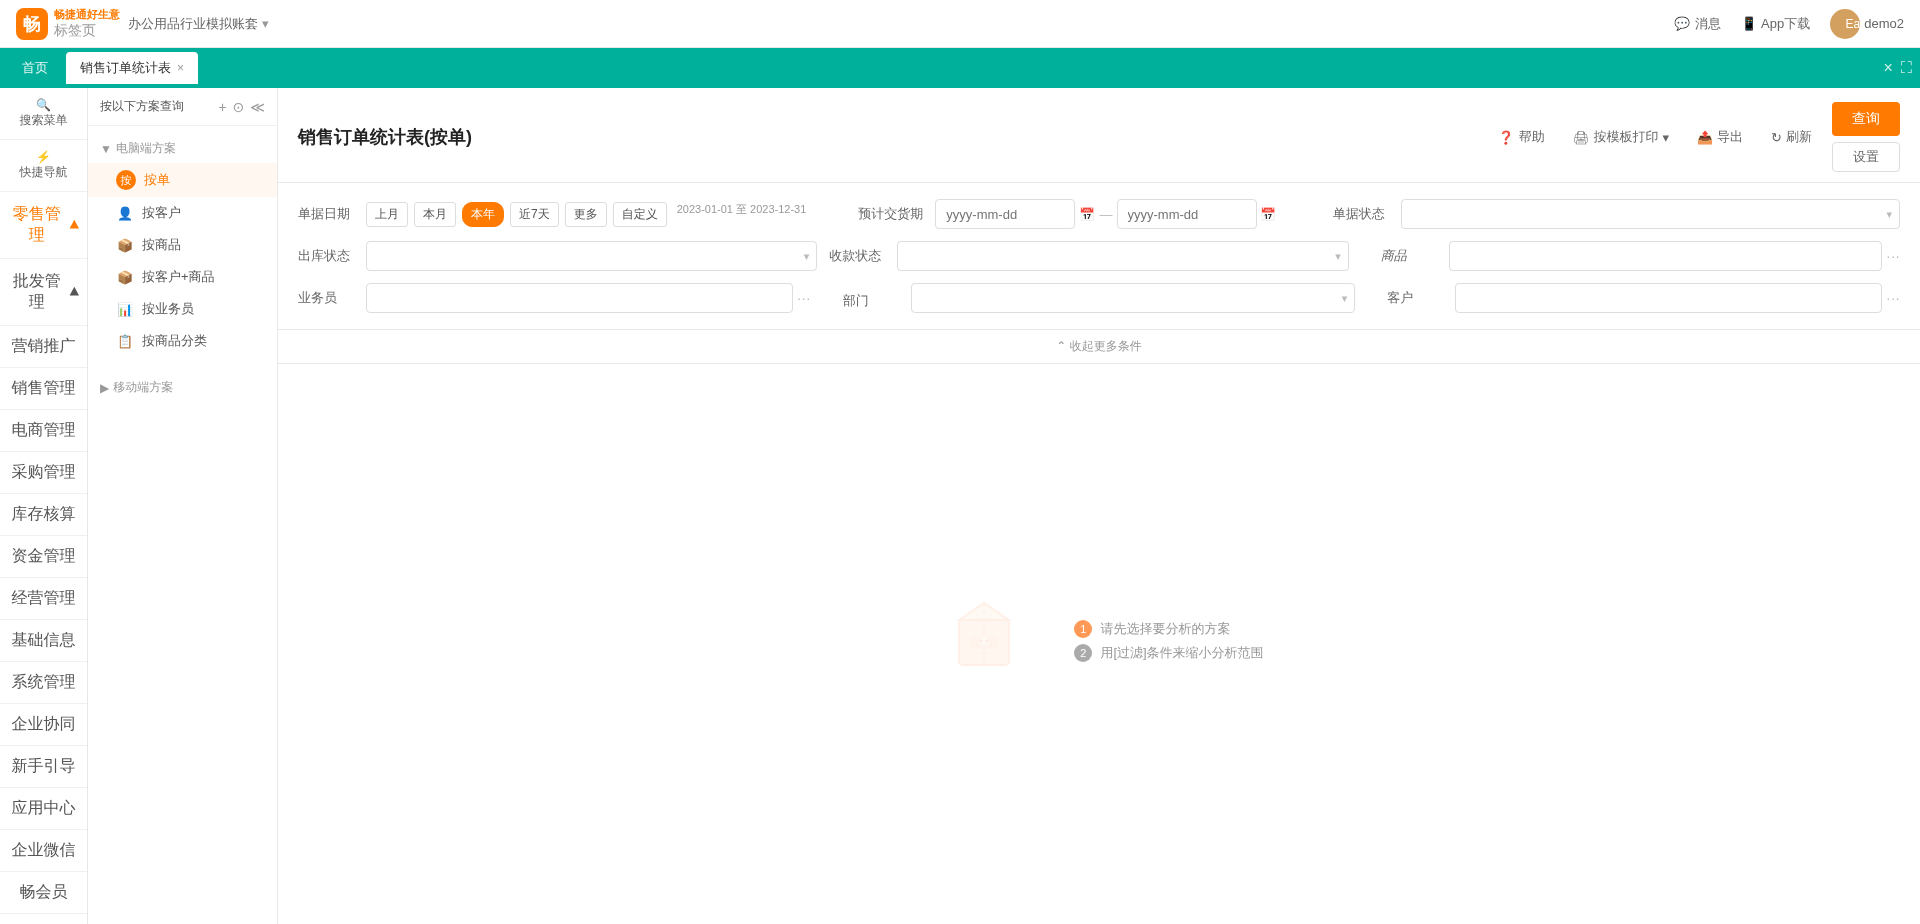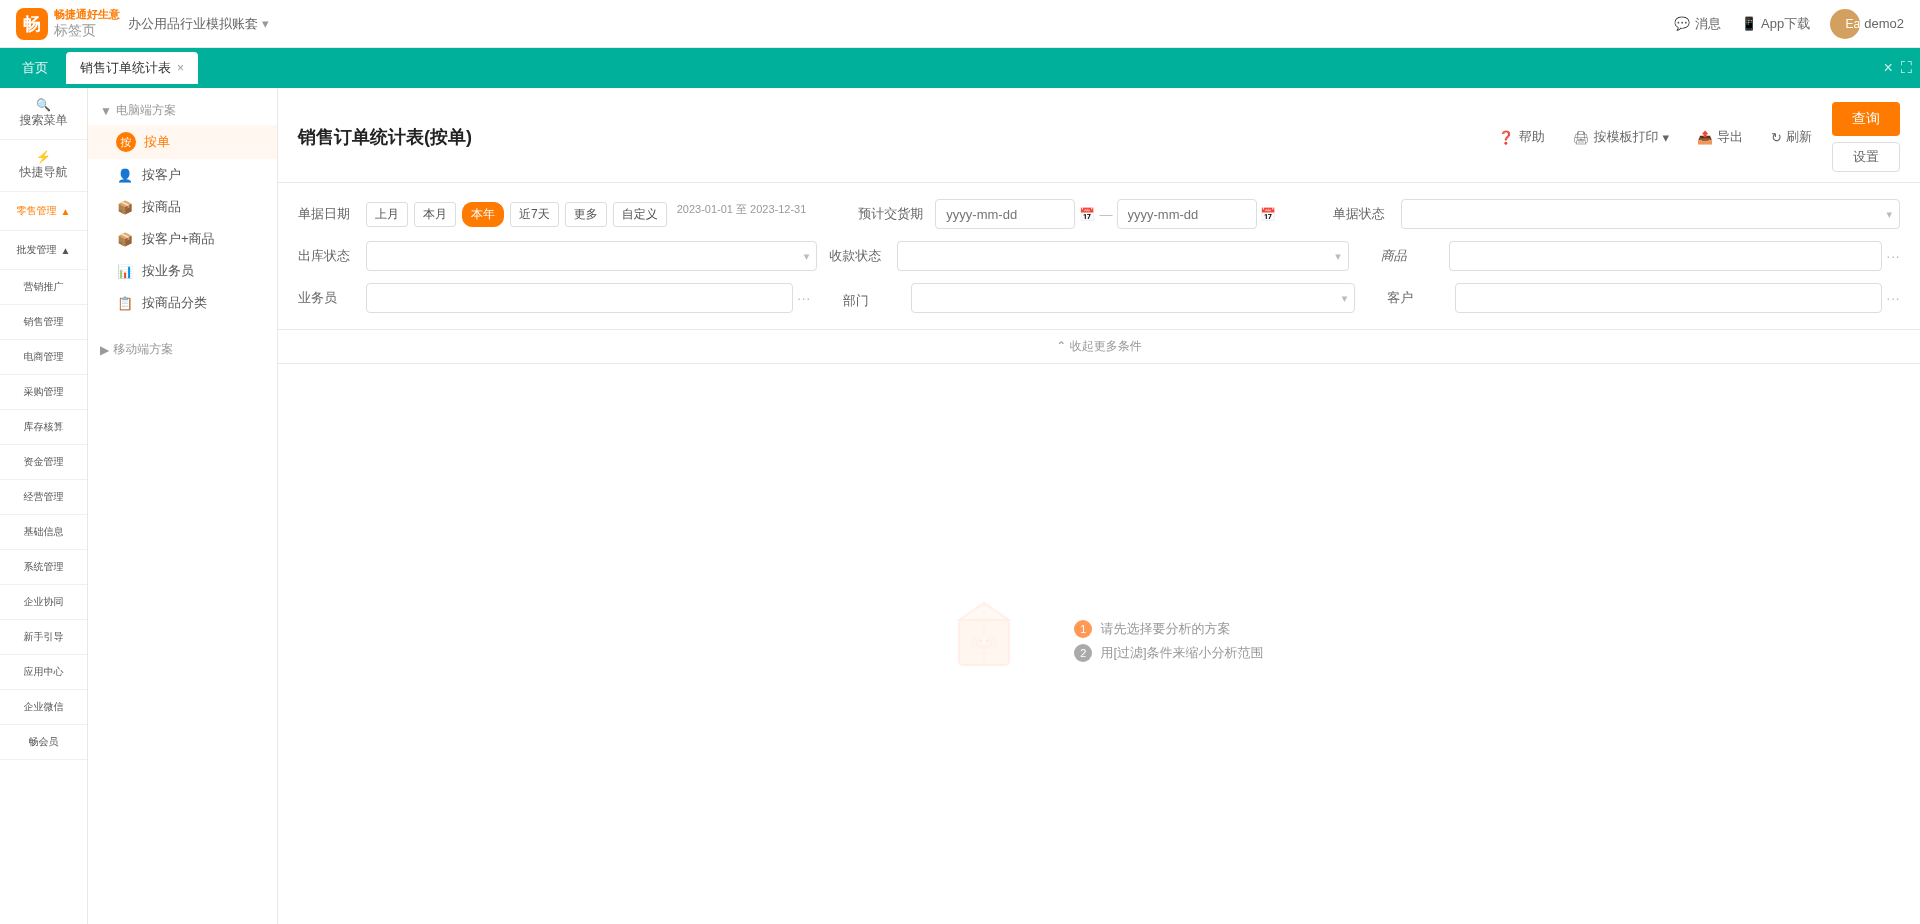--- a/index.html
+++ b/index.html
@@ -349,6 +349,12 @@
   <div class="content-area">
 
     <div class="scheme-panel">
+      <div class="scheme-header">
+        <span style="flex:1;font-size:12px;">按以下方案查询</span>
+        <span class="icon-btn">+</span>
+        <span class="icon-btn">⊙</span>
+        <span class="icon-btn">≪</span>
+      </div>
 
       <div class="scheme-group">
         <div class="scheme-group-title">

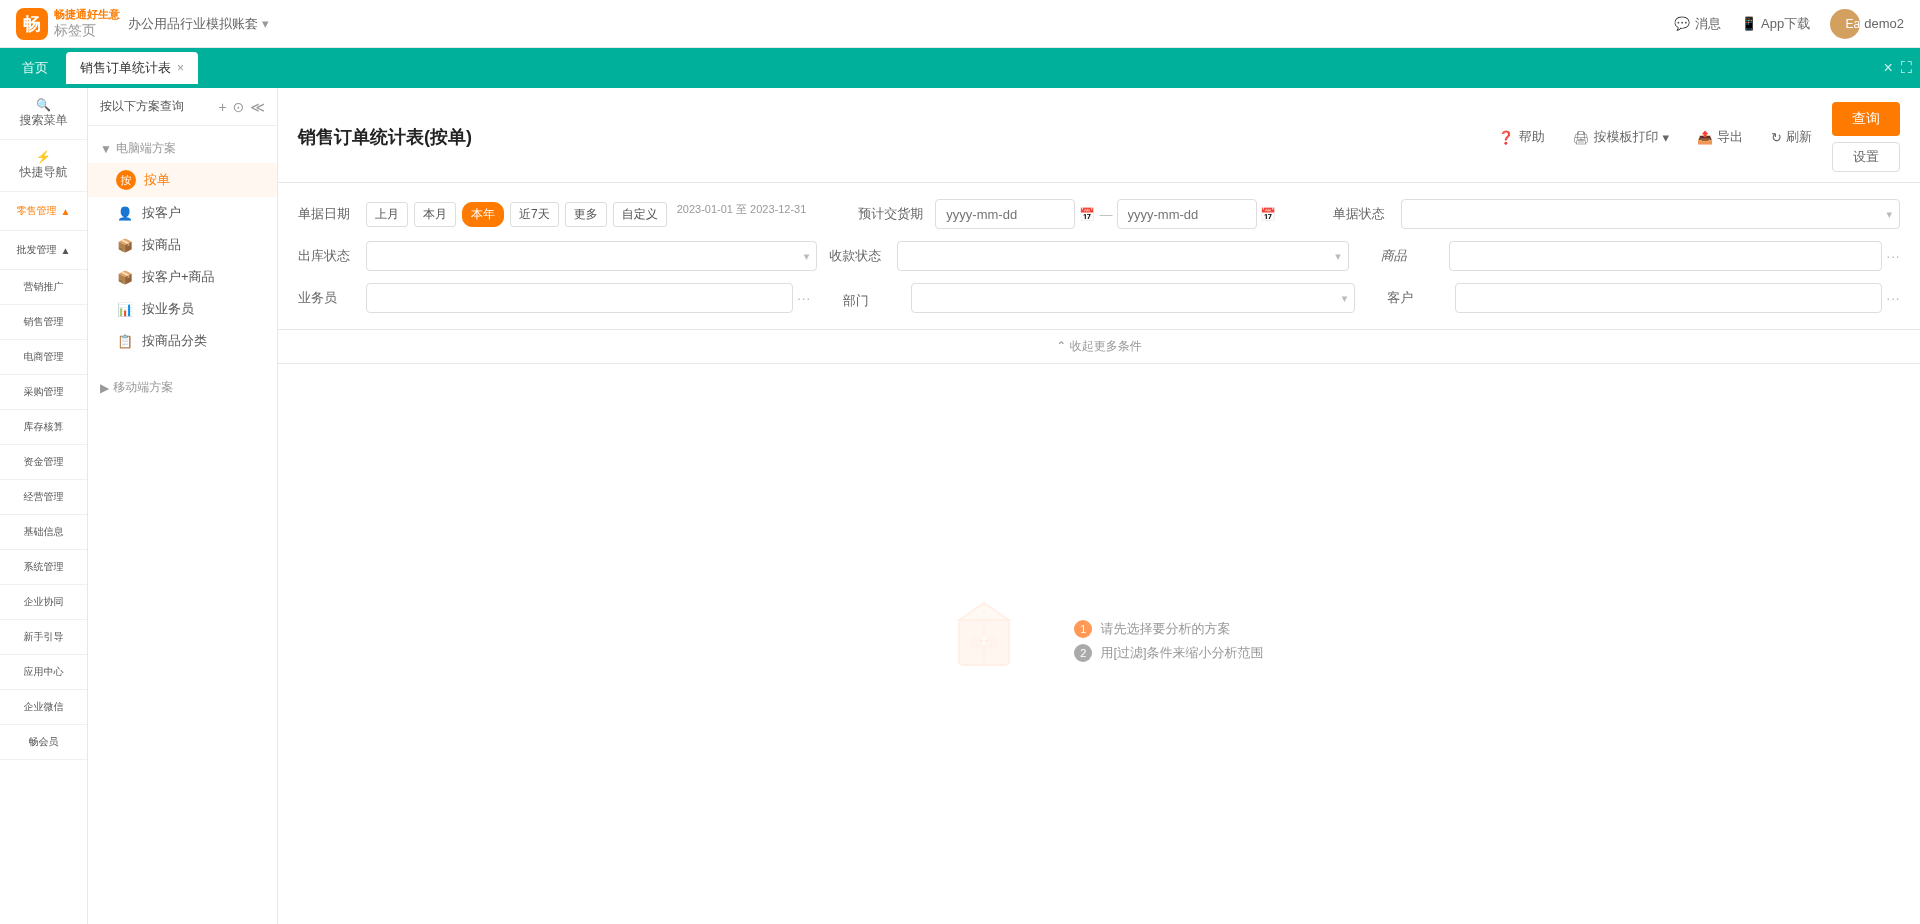--- a/index.html
+++ b/index.html
@@ -76,13 +76,14 @@
       padding: 10px 6px;
       text-align: center;
       cursor: pointer;
-      font-size: 10px;
+      font-size: 16px;
       color: #555;
       border-bottom: 1px solid #f0f0f0;
       display: flex;
       flex-direction: column;
       align-items: center;
       gap: 3px;
+      font-family: Liberation Mono, monospace;
     }
     .sidebar-item.has-arrow { flex-direction: row; justify-content: center; align-items: center; gap: 4px; padding: 12px 8px; }
     .sidebar-item.active { color: #ff7a00; }

